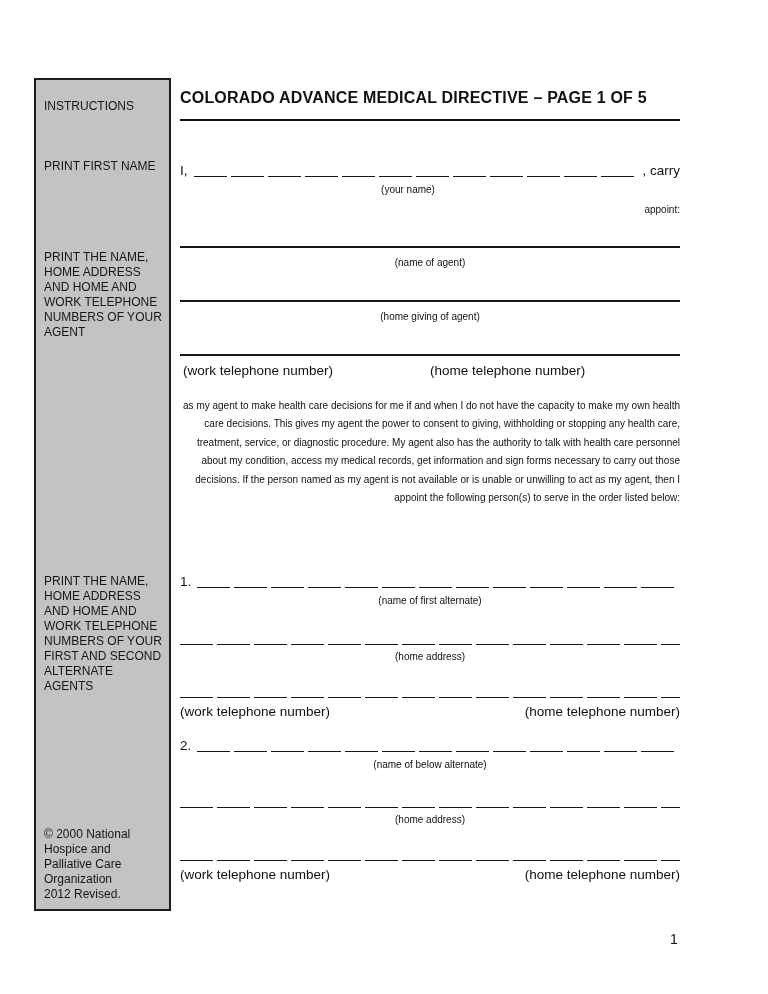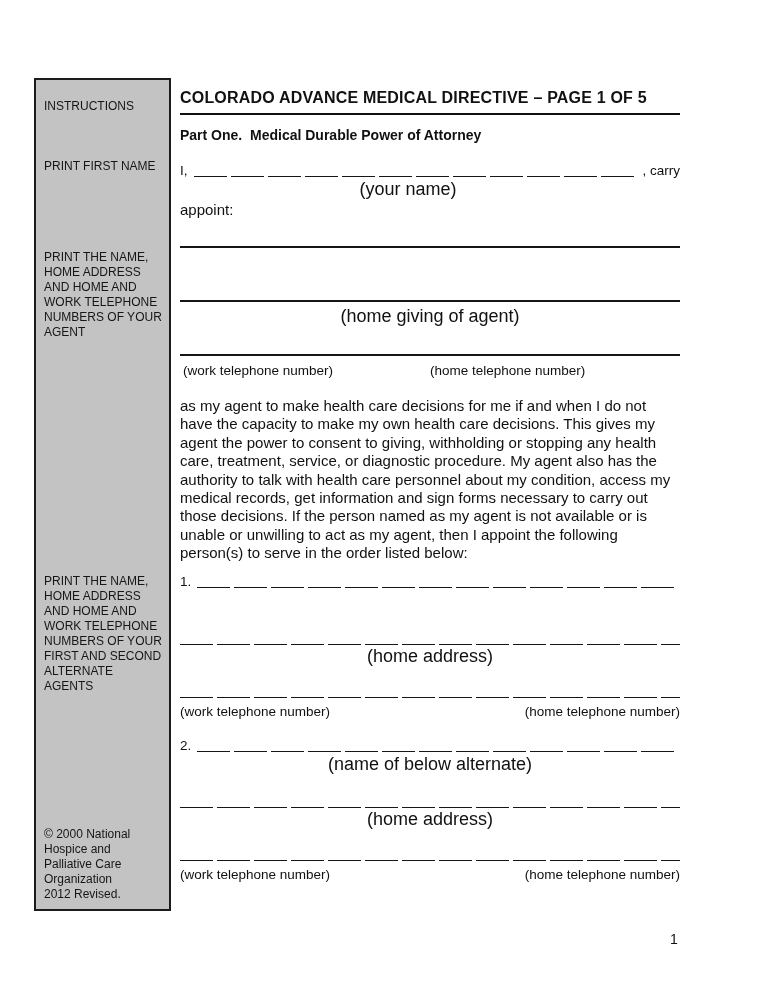--- a/index.html
+++ b/index.html
@@ -17,7 +17,7 @@
   .main { position:absolute; left:180px; top:0; width:500px; height:994px; }
   .blk { position:absolute; left:0; width:500px; }
 
-  .title { font-size:16px; font-weight:bold; letter-spacing:.2px; padding-bottom:6px;
+  .title { font-size:16px; font-weight:bold; letter-spacing:.2px; padding-bottom:12px;
            border-bottom:2px solid #111; white-space:nowrap; }
   .part  { font-size:14px; font-weight:bold; white-space:pre-wrap; }
   .bodytxt { font-size:15px; line-height:18.4px; }

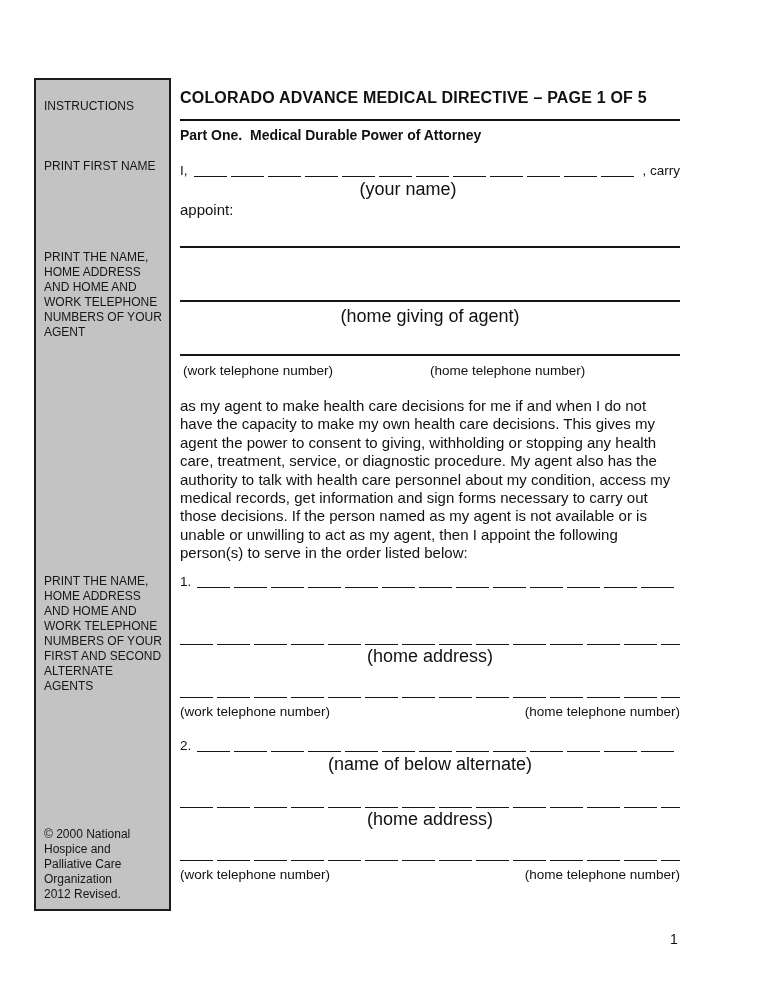--- a/index.html
+++ b/index.html
@@ -72,7 +72,6 @@
 
     <div class="blk title" style="top:89px">COLORADO ADVANCE MEDICAL DIRECTIVE – PAGE 1 OF 5</div>
 
-    <div class="blk part" style="top:127px">Part One.  Medical Durable Power of Attorney</div>
 
     <div class="blk row" style="top:162px">
       <span>I,</span>

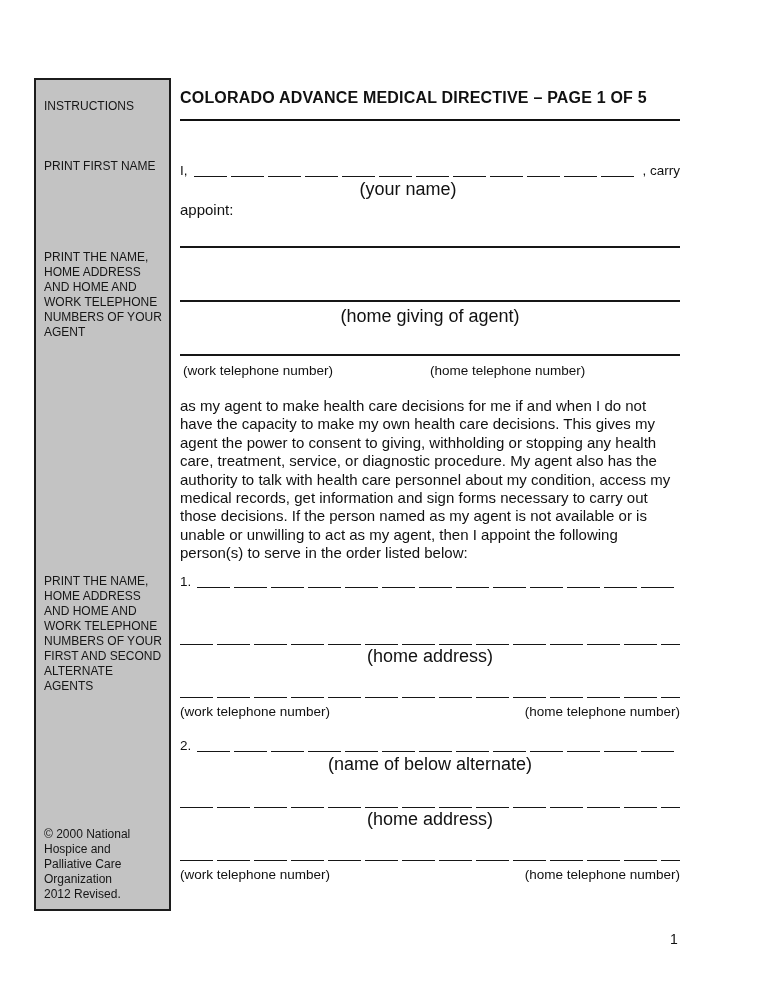--- a/index.html
+++ b/index.html
@@ -30,7 +30,7 @@
            background:repeating-linear-gradient(to right,#161616 0 33px,transparent 33px 37px); }
   .sline { position:absolute; left:0; width:500px; height:2px; background:#161616; }
 
-  .cap { position:absolute; left:0; width:500px; text-align:center; font-size:18px; line-height:15px; }
+  .cap { position:absolute; left:0; width:500px; text-align:center; font-size:10px; line-height:15px; }
   .cap-nudge { right:44px; width:456px; }
   .caps-row { position:absolute; left:0; width:500px; font-size:13.5px; line-height:15px; }
   .caps-row .w { position:absolute; left:3px; }

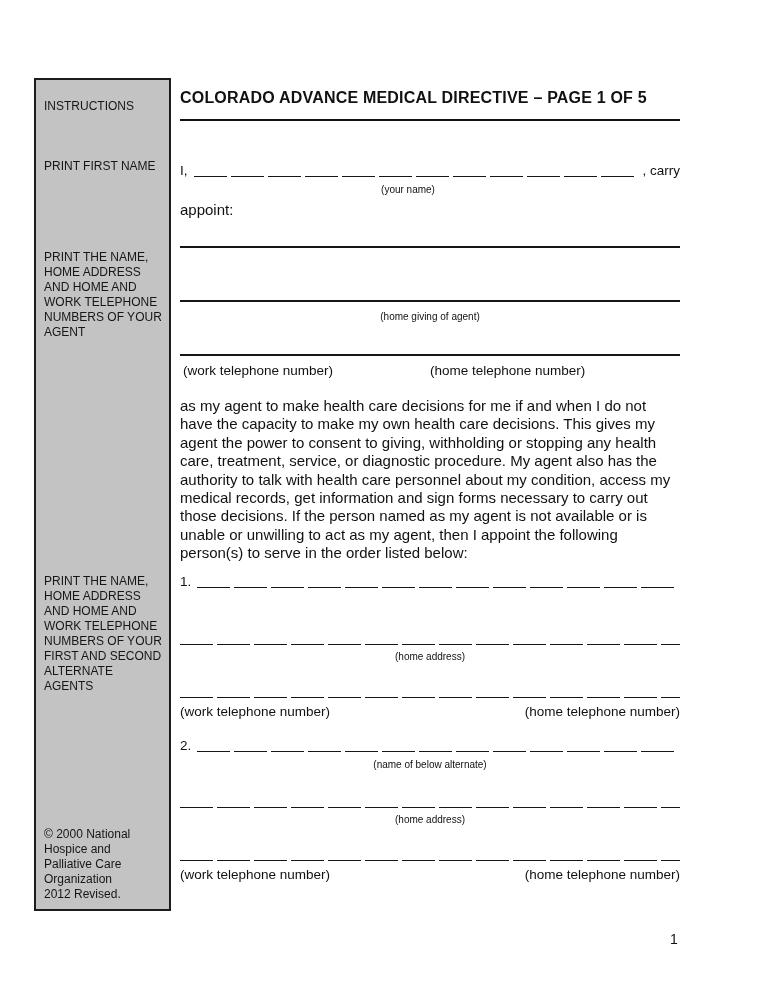--- a/index.html
+++ b/index.html
@@ -20,7 +20,7 @@
   .title { font-size:16px; font-weight:bold; letter-spacing:.2px; padding-bottom:12px;
            border-bottom:2px solid #111; white-space:nowrap; }
   .part  { font-size:14px; font-weight:bold; white-space:pre-wrap; }
-  .bodytxt { font-size:15px; line-height:18.4px; }
+  .bodytxt { font-size:10px; line-height:18.4px;text-align:right; }
 
   .row { display:flex; align-items:flex-end; font-size:13.5px; line-height:17px; }
   .ufill { flex:1 1 auto; margin:0 4px 0 6px; position:relative; min-height:16px; }

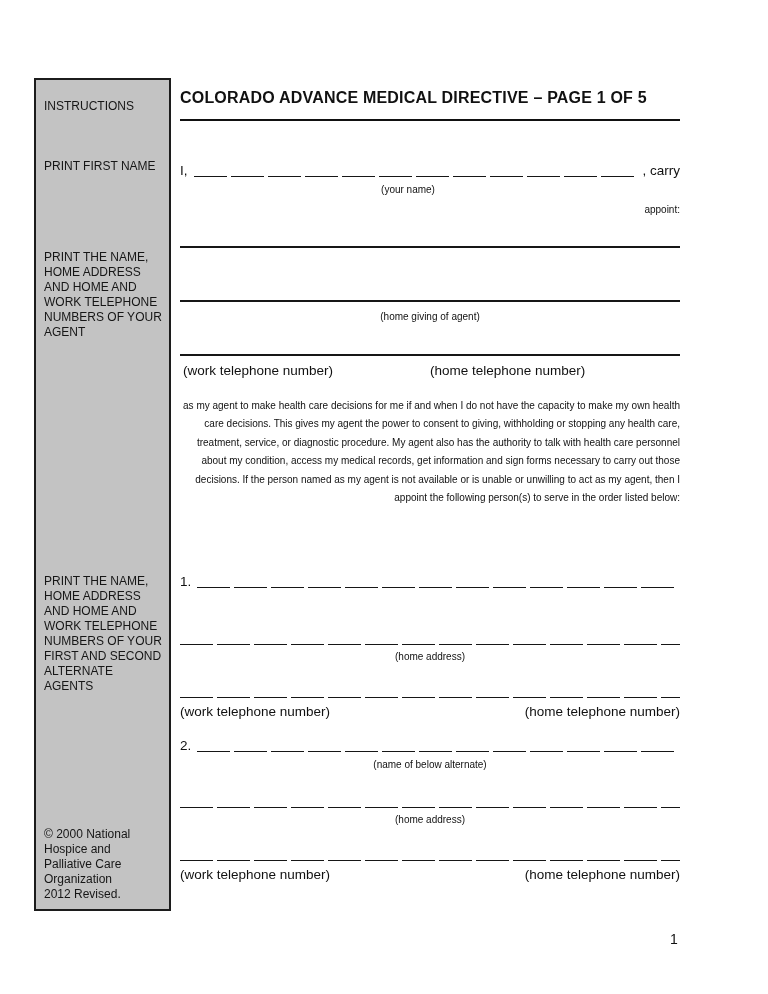--- a/index.html
+++ b/index.html
@@ -82,6 +82,7 @@
     <div class="blk bodytxt" style="top:201px">appoint:</div>
 
     <div class="sline" style="top:246px"></div>
+    <div class="cap" style="top:255px">(name of agent)</div>
 
     <div class="sline" style="top:300px"></div>
     <div class="cap" style="top:309px">(home giving of agent)</div>

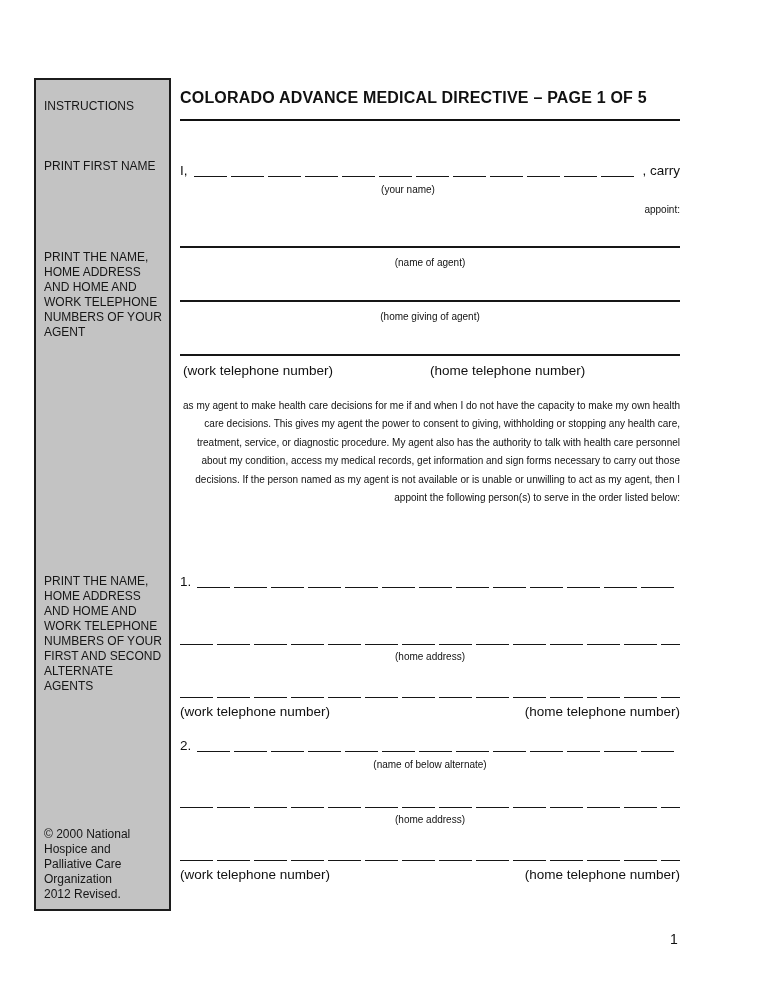--- a/index.html
+++ b/index.html
@@ -99,6 +99,7 @@
       <span>1.</span>
       <span class="ufill"></span>
     </div>
+    <div class="cap" style="top:593px">(name of first alternate)</div>
 
     <div class="uline" style="top:644px"></div>
     <div class="cap" style="top:649px">(home address)</div>

